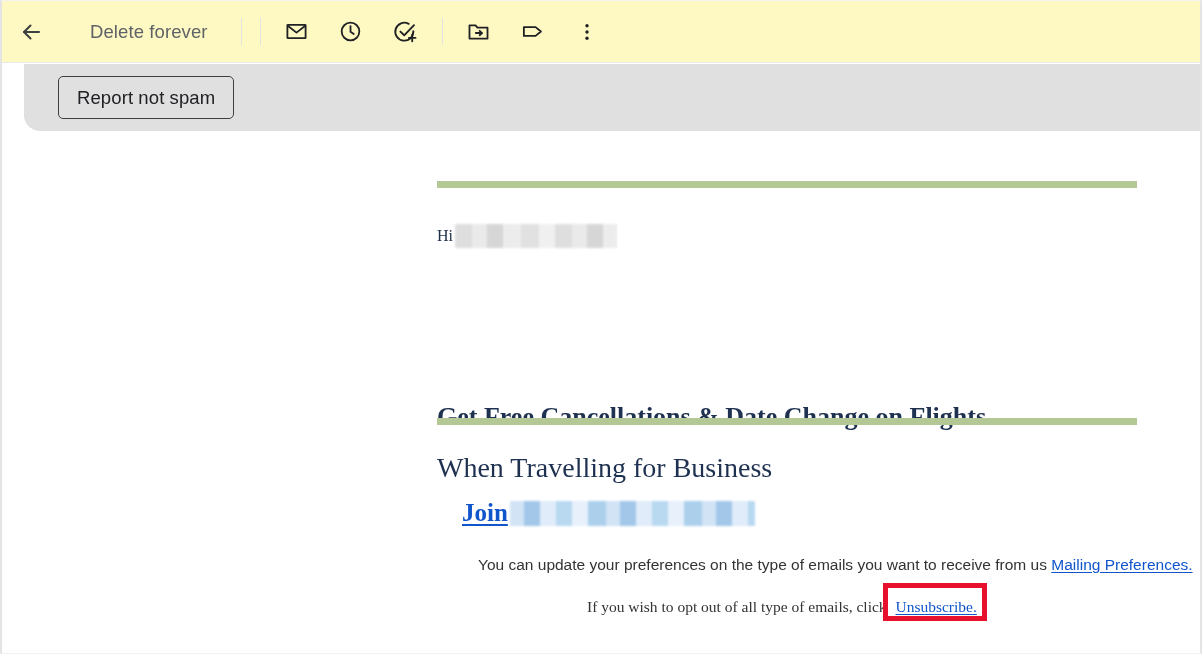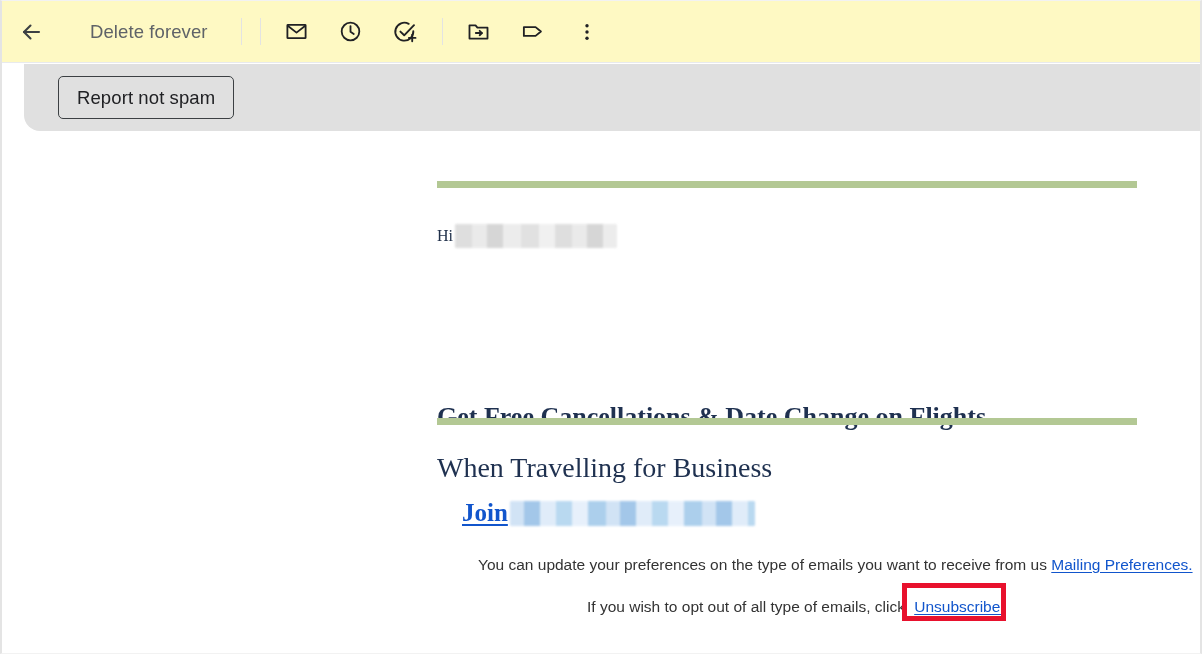--- a/index.html
+++ b/index.html
@@ -237,7 +237,7 @@
     font-family: "Liberation Sans", sans-serif;
   }
   #footer-line-1 { left: 440px; top: 424px; margin-left: 36px; }
-  #footer-line-2 { left: 585px; top: 465px; }
+  #footer-line-2 { left: 585px; top: 465px; font-family: Liberation Serif, serif; }
 
   .footer-link {
     color: #1155cc;

